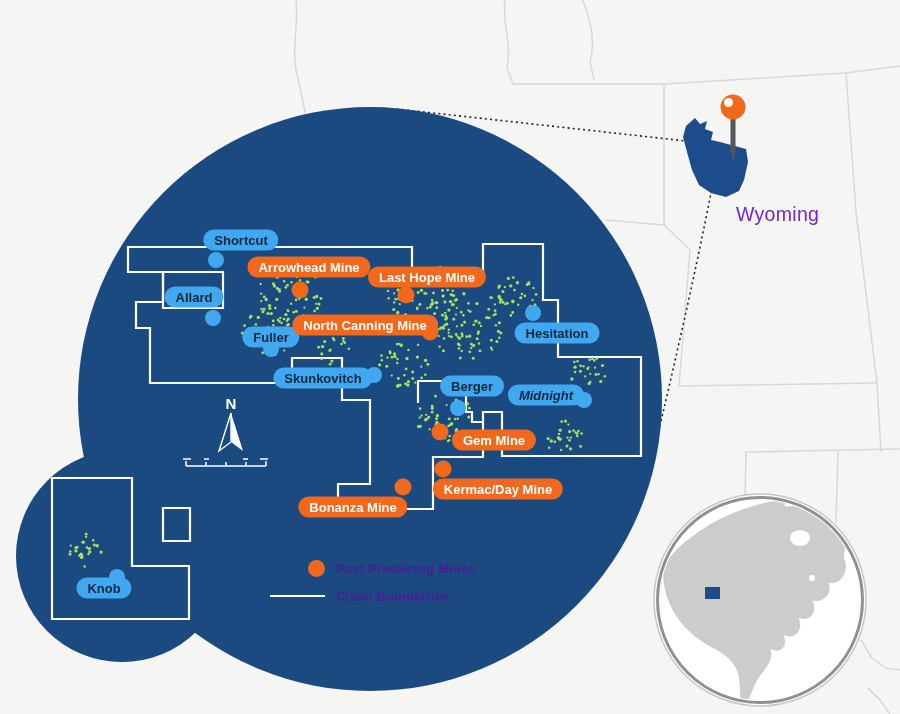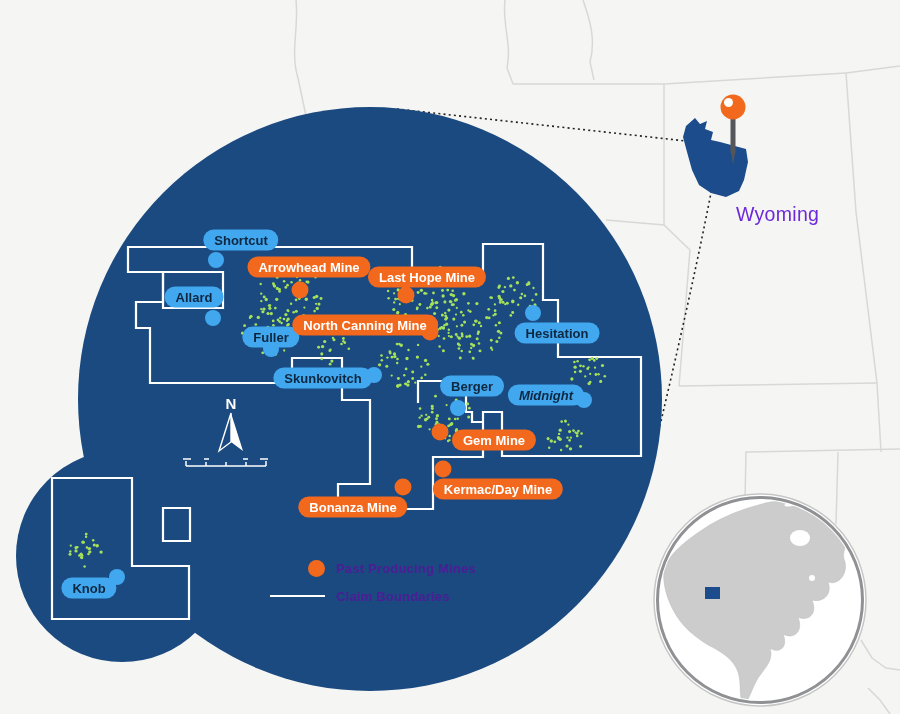--- a/index.html
+++ b/index.html
@@ -632,7 +632,7 @@
       <div class="pill blue" style="left: 557px; top: 333px;">Hesitation</div>
       <div class="pill blue" style="left: 472px; top: 386px;">Berger</div>
       <div class="pill blue" style="left: 546px; top: 395px; font-style: italic;">Midnight</div>
-      <div class="pill blue" style="left: 89px; top: 588px;">Knob</div>
+      <div class="pill blue" style="left: 104px; top: 588px;">Knob</div>
       <div class="pill orange" style="left: 309px; top: 267px;">Arrowhead Mine</div>
       <div class="pill orange" style="left: 427px; top: 277px;">Last Hope Mine</div>
       <div class="pill orange" style="left: 365px; top: 325px;">North Canning Mine</div>

